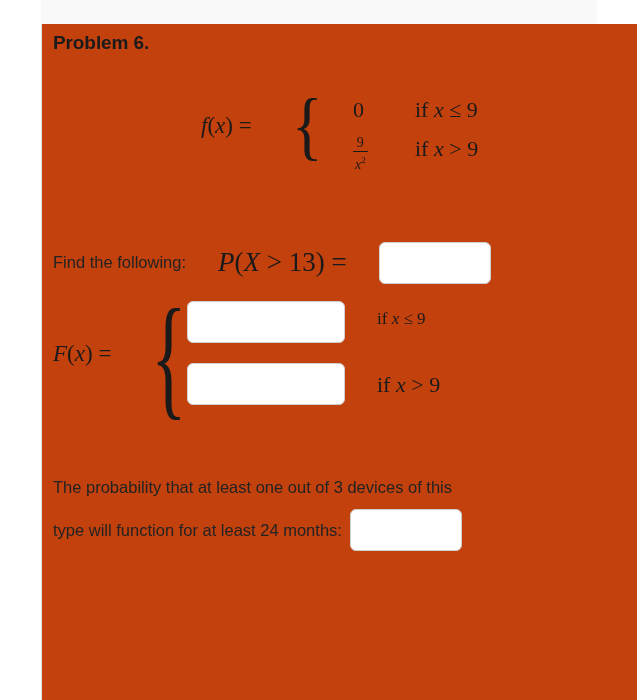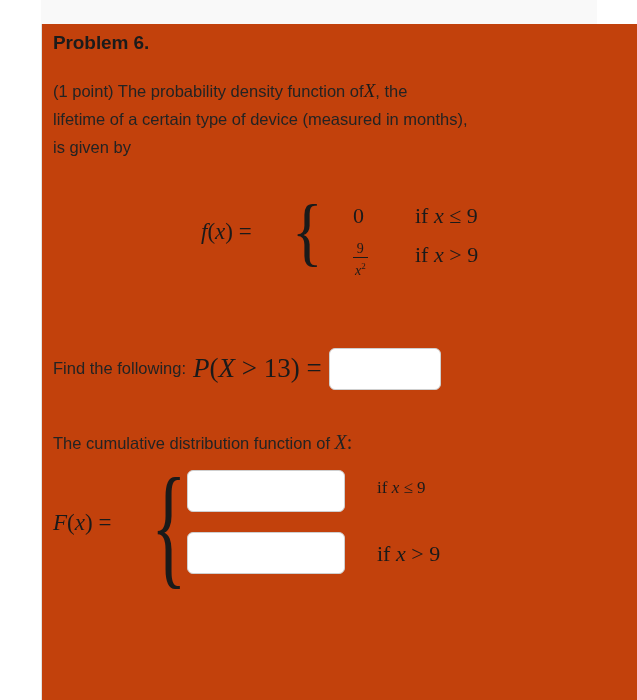--- a/index.html
+++ b/index.html
@@ -297,11 +297,6 @@
 
       <div class="problem-title">Problem 6.</div>
 
-      <div class="para">
-        <span>(1 point) The probability density function of</span><span class="mi">X</span><span>, the</span><br>
-        <span>lifetime of a certain type of device (measured in months),</span><br>
-        <span>is given by</span>
-      </div>
 
       <div class="fx-display">
         <div class="fx-label">

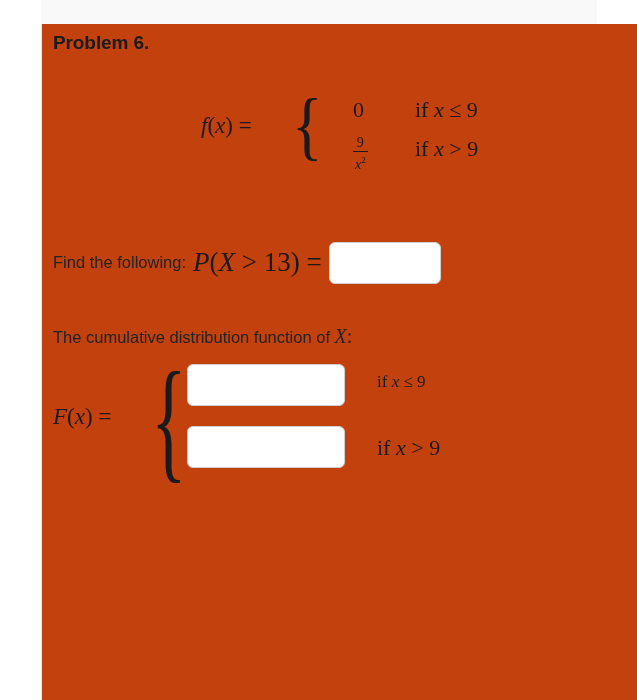--- a/index.html
+++ b/index.html
@@ -178,6 +178,7 @@
     display: flex;
     align-items: center;
     height: 44px;
+    gap: 25px;
   }
   .find-label {
     font-size: 16.5px;

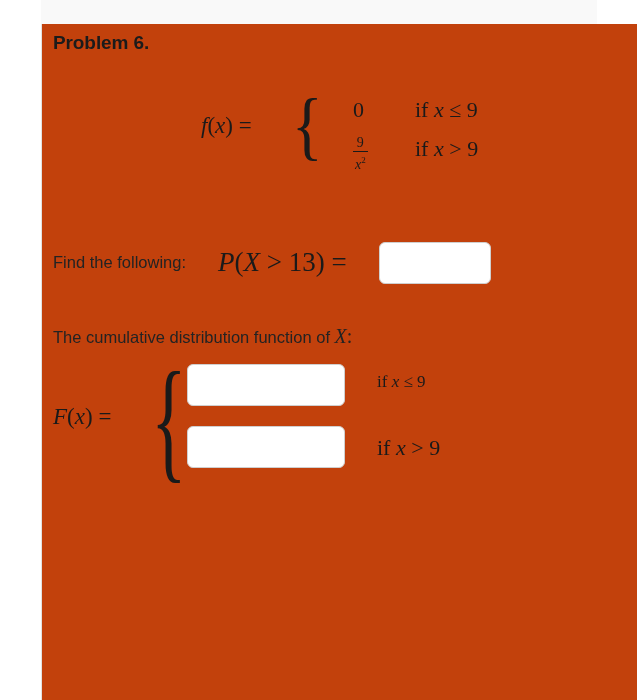--- a/index.html
+++ b/index.html
@@ -328,10 +328,6 @@
         <input class="ansbox ansbox-inline" type="text" placeholder="" style="">
       </div>
 
-      <div class="cdf-head">
-        <span>The cumulative distribution function of</span>
-        <span class="mserif">X</span><span class="mserif" style="font-style:normal">:</span>
-      </div>
 
       <div class="cdf-block">
         <div class="Fx-label">

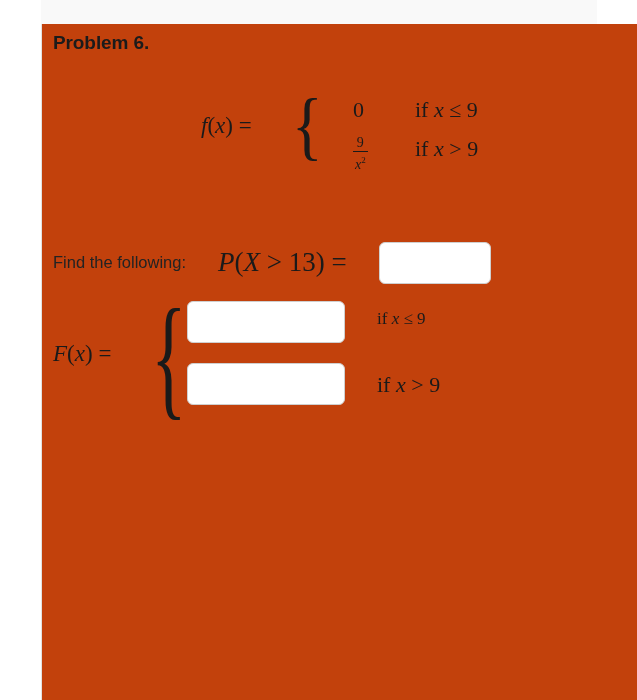--- a/index.html
+++ b/index.html
@@ -349,6 +349,13 @@
         </div>
       </div>
 
+      <div class="final-block">
+        <div>The probability that at least one out of 3 devices of this</div>
+        <div class="final-line2">
+          <span class="final-text2">type will function for at least 24 months:</span>
+          <input class="ansbox ansbox-final" type="text" placeholder="" style="">
+        </div>
+      </div>
 
     </div>
   </div>

